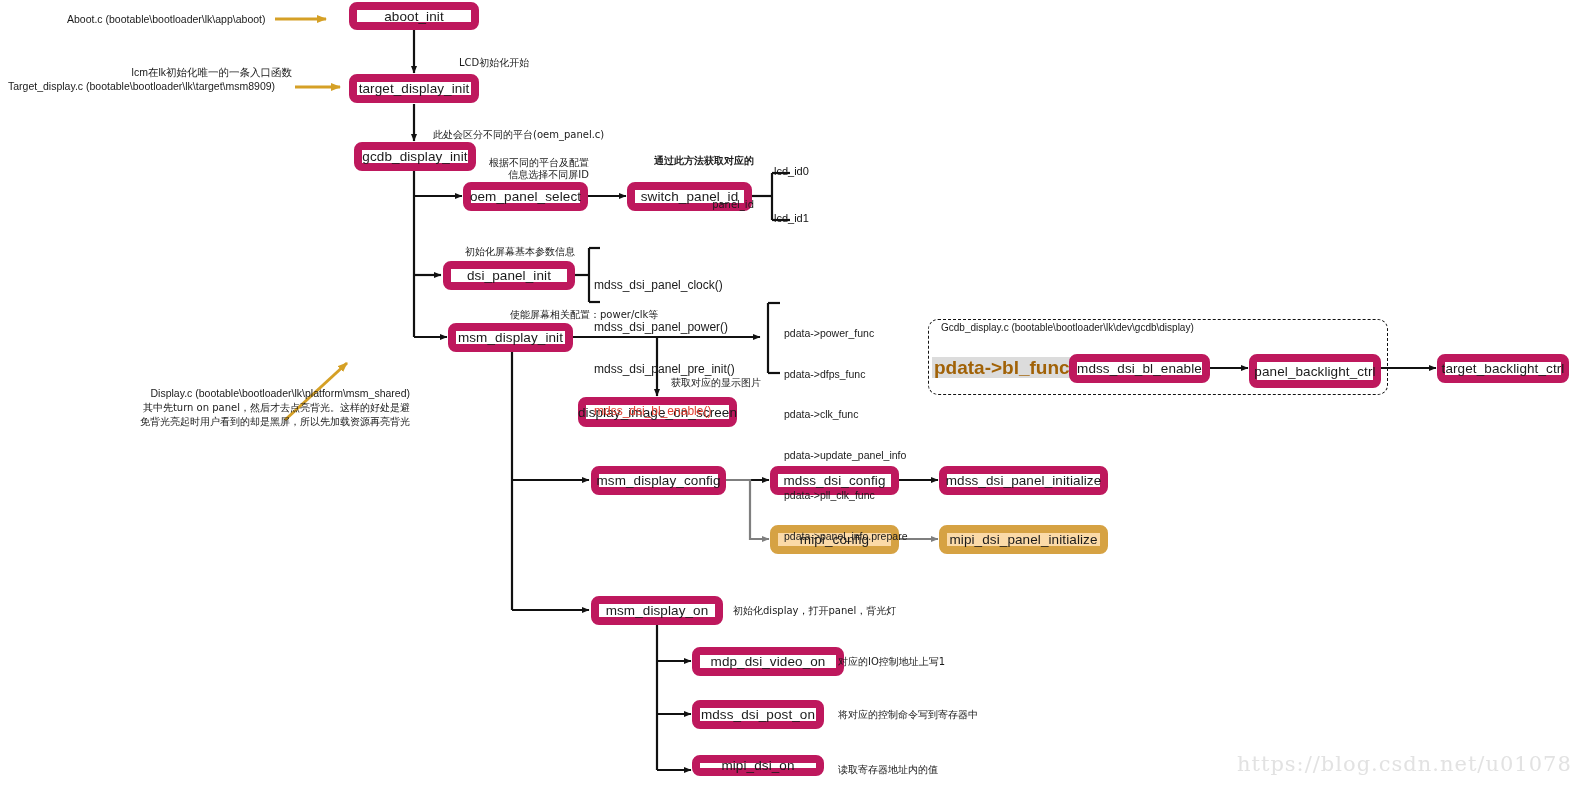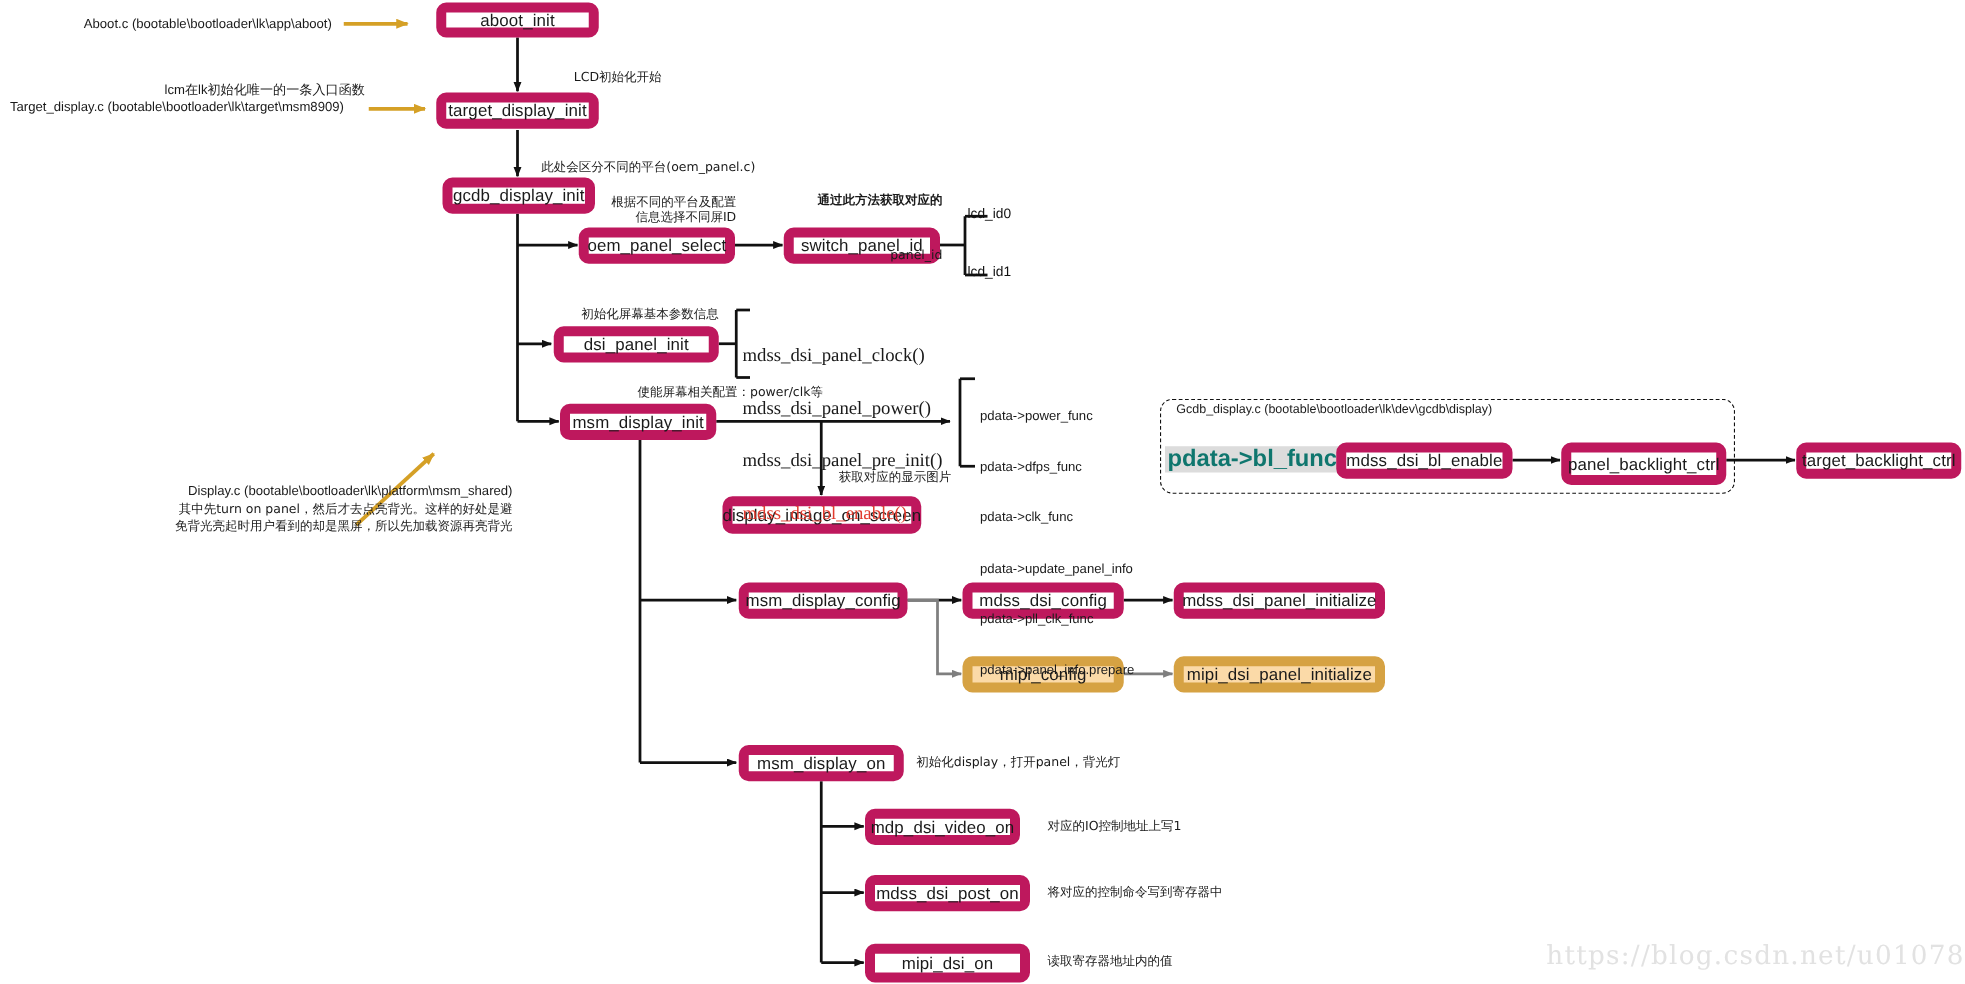--- a/index.html
+++ b/index.html
@@ -23,8 +23,8 @@
   .label.center{text-align:right;}
 
   .codelist{
-    position:absolute;font-size:15px;line-height:14px;color:#1a1a1a;
-    white-space:pre;font-family:Liberation Serif, serif;
+    position:absolute;font-size:12px;line-height:14px;color:#1a1a1a;
+    white-space:pre;font-family:Liberation Sans, sans-serif;
   }
   .codelist .red{color:#e23b2e;}
 

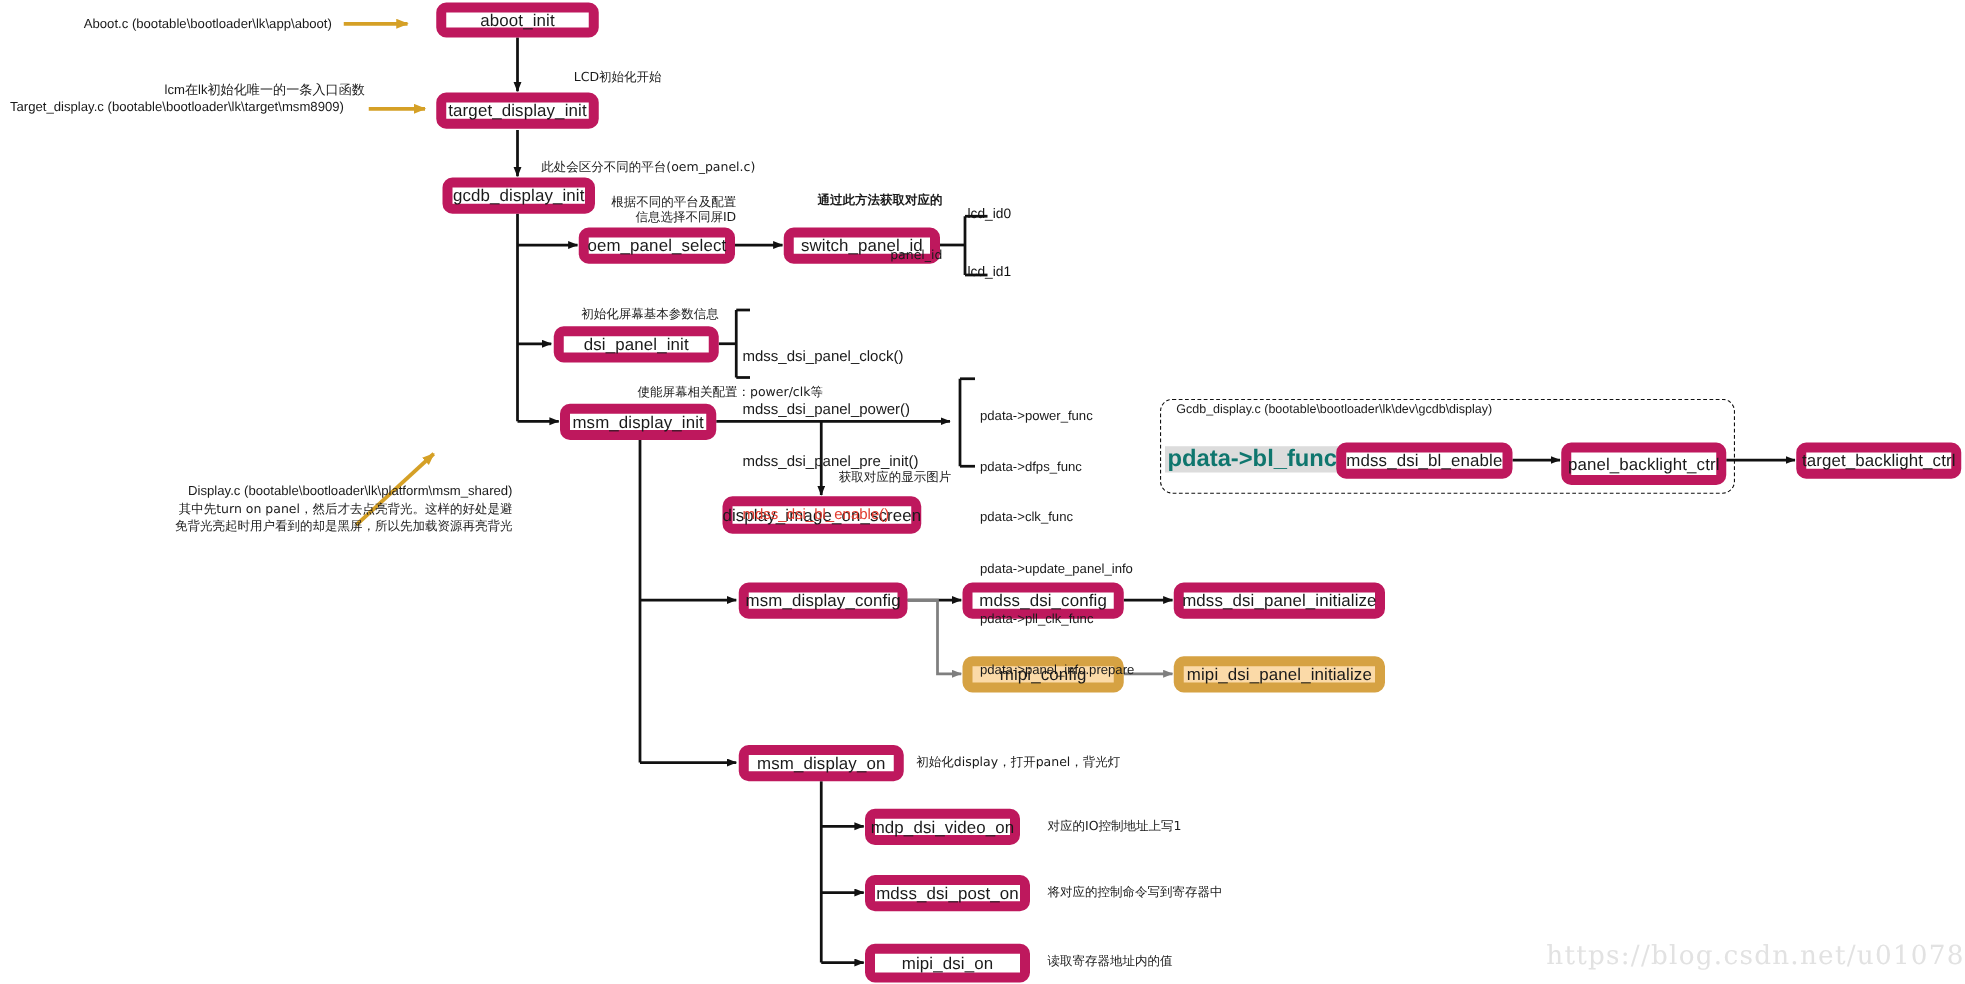--- a/index.html
+++ b/index.html
@@ -47,7 +47,7 @@
   }
 
   .bigbl{
-    position:absolute;font-size:19px;font-weight:bold;color:#0f766e;white-space:nowrap;
+    position:absolute;font-size:19px;font-weight:bold;color:#a16207;white-space:nowrap;
   }
 
   svg.wires{position:absolute;left:0;top:0;width:1572px;height:787px;pointer-events:none;}

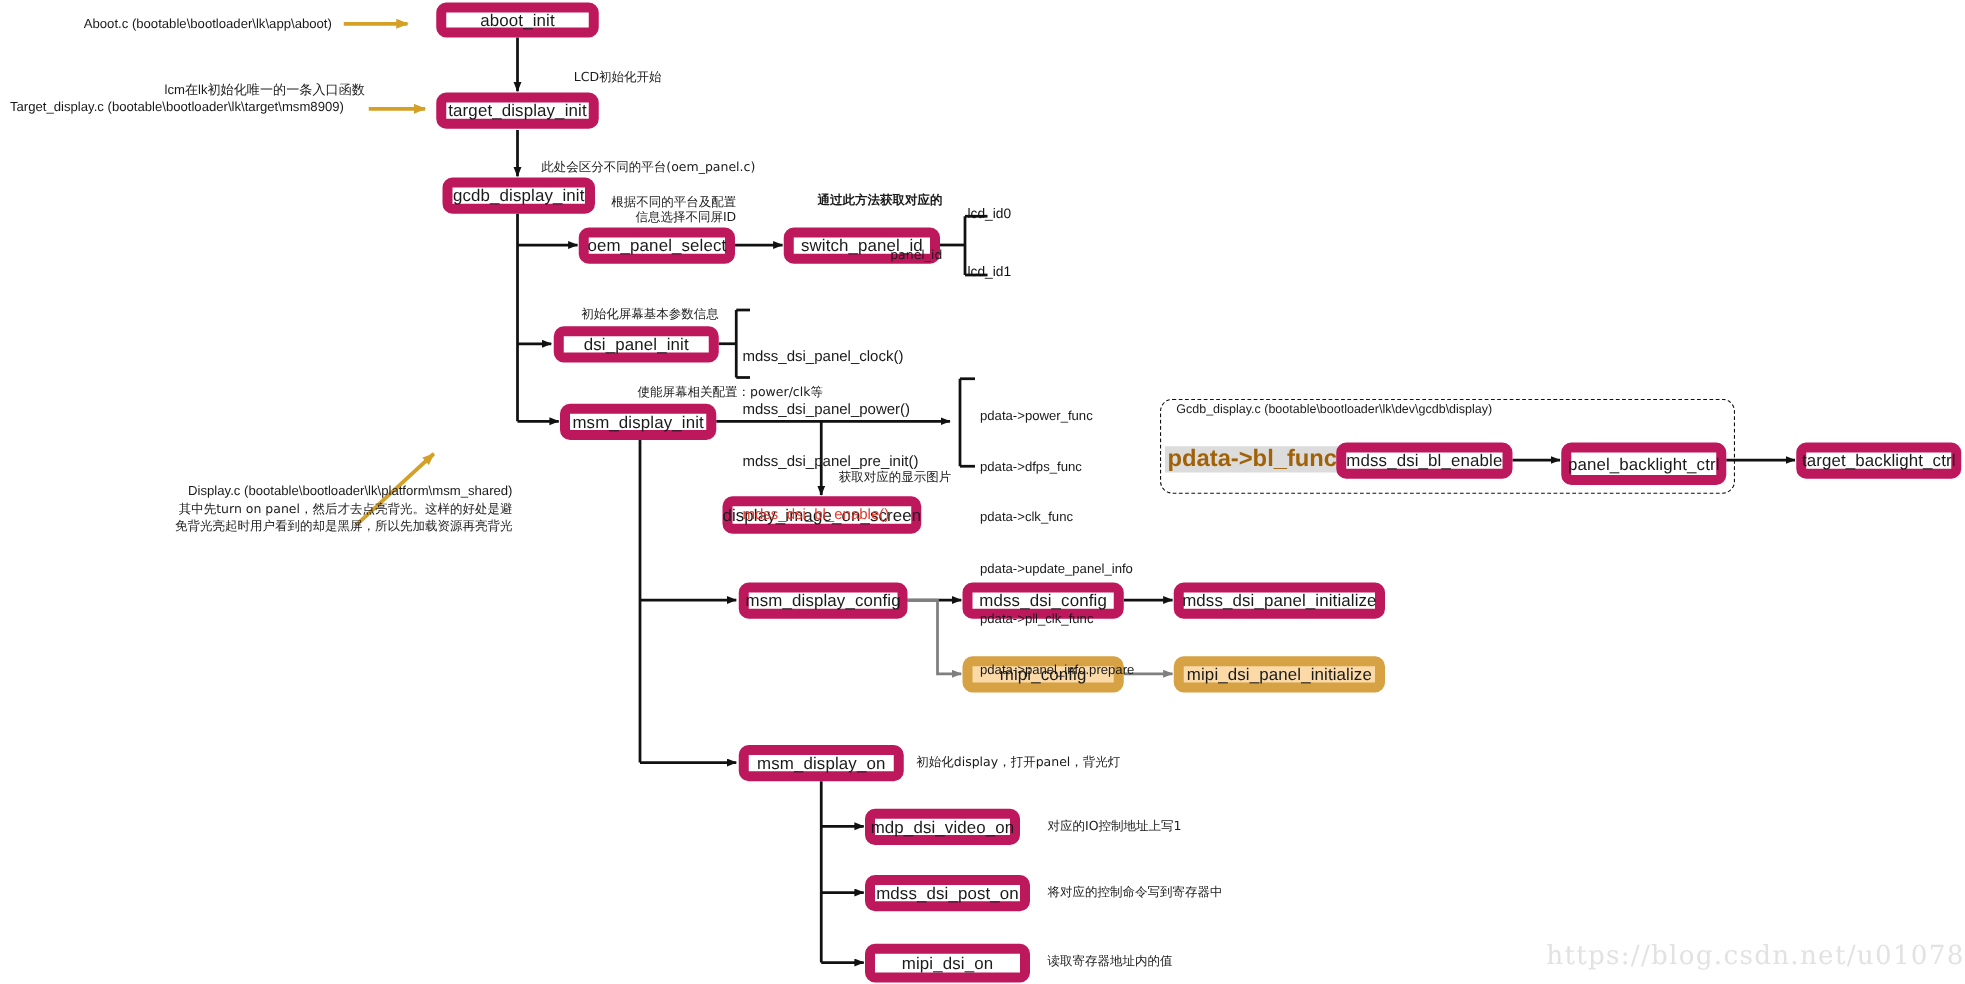--- a/index.html
+++ b/index.html
@@ -166,7 +166,7 @@
 
   <div class="node" style="left:591px;top:596px;width:132px;height:29px;">msm_display_on</div>
 
-  <div class="node" style="left:692px;top:647px;width:124px;height:29px;">mdp_dsi_video_on</div>
+  <div class="node" style="left:692px;top:647px;width:152px;height:29px;">mdp_dsi_video_on</div>
 
   <div class="node" style="left:692px;top:700px;width:132px;height:29px;">mdss_dsi_post_on</div>
 

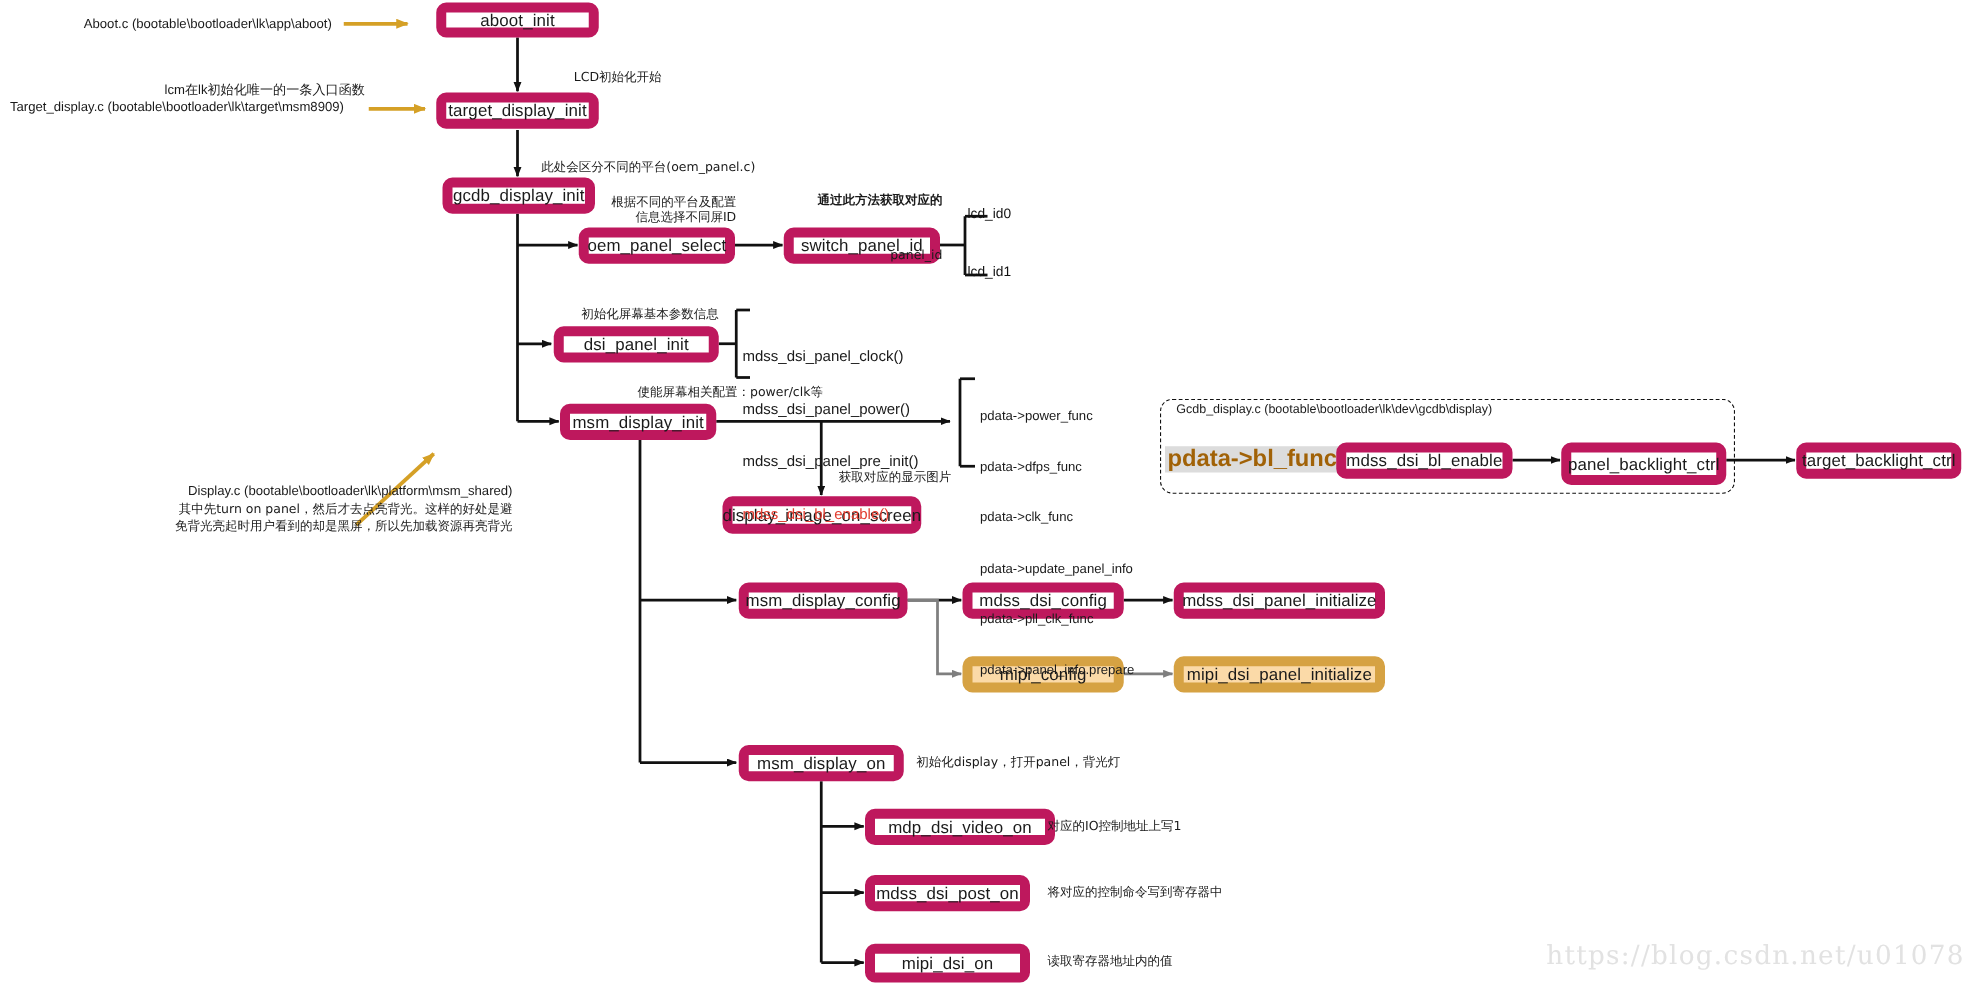--- a/index.html
+++ b/index.html
@@ -170,7 +170,7 @@
 
   <div class="node" style="left:692px;top:700px;width:132px;height:29px;">mdss_dsi_post_on</div>
 
-  <div class="node" style="left:692px;top:755px;width:132px;height:31px;">mipi_dsi_on</div>
+  <div class="node" style="left:692px;top:755px;width:132px;height:21px;">mipi_dsi_on</div>
 
   <div class="dashbox" style="left:928px;top:319px;width:460px;height:76px;"></div>
   <div class="dashtitle" style="left:938px;top:322px;">Gcdb_display.c (bootable\bootloader\lk\dev\gcdb\display)</div>

